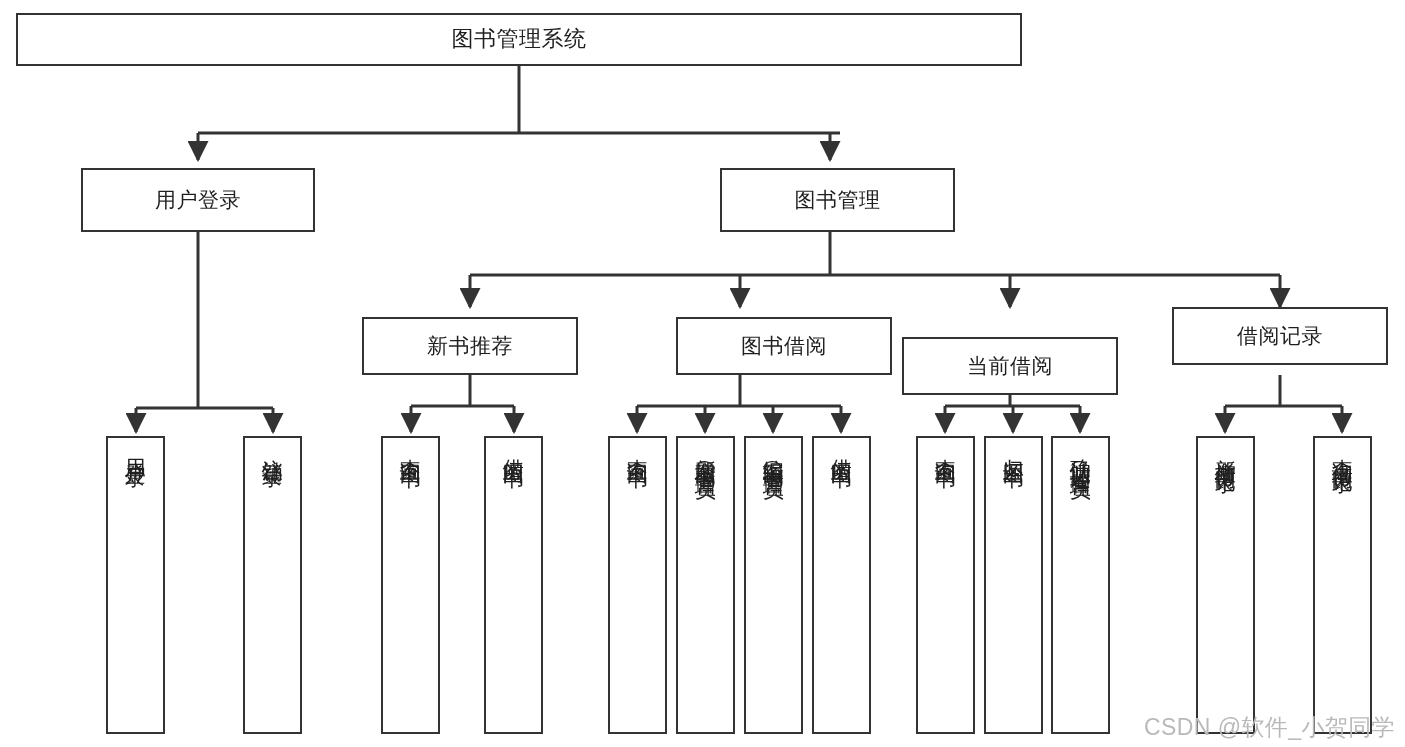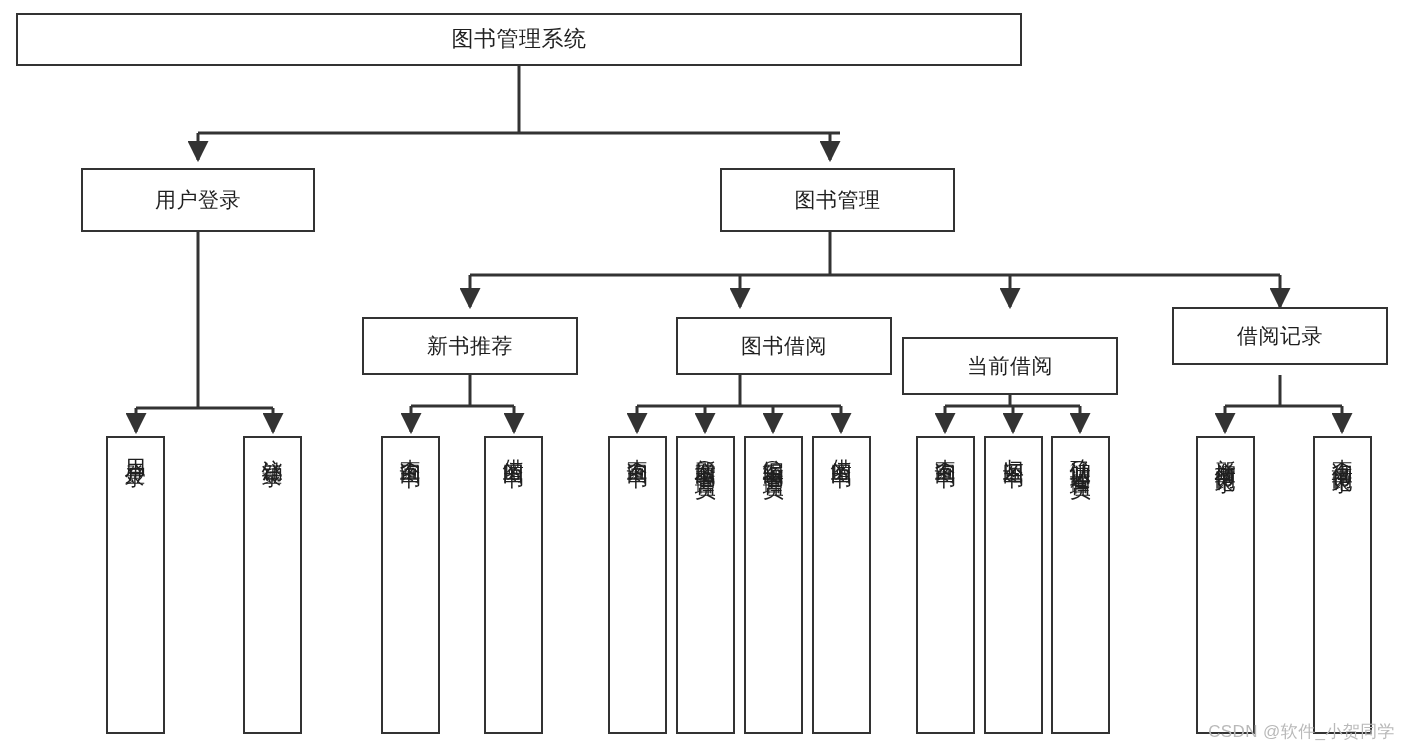--- a/index.html
+++ b/index.html
@@ -60,7 +60,7 @@
     position: absolute;
     right: 10px;
     bottom: 4px;
-    font-size: 17px;
+    font-size: 23px;
     color: #b9b9b9;
     letter-spacing: 0.4px;
     white-space: nowrap;

